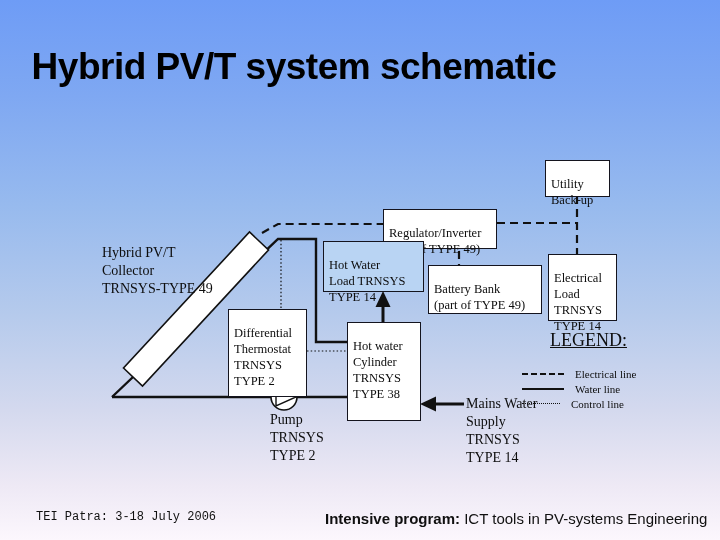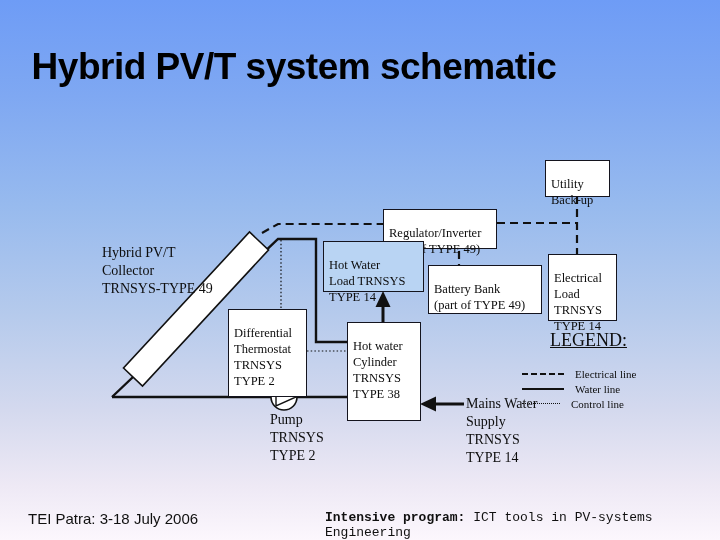--- a/index.html
+++ b/index.html
@@ -34,8 +34,8 @@
   .lswatch.dotted{border-top:1.6px dotted #111; width:38px;}
   .llabel{margin-left:11px; font-size:11px;}
   #footer-left{
-    position:absolute; left:28px; top:510px;
-    font-family:Liberation Sans, sans-serif; font-size:15px; color:#101010;
+    position:absolute; left:36px; top:510px;
+    font-family:Liberation Mono, monospace; font-size:12px; color:#101010;
   }
   #footer-right{
     position:absolute; left:325px; top:510px;

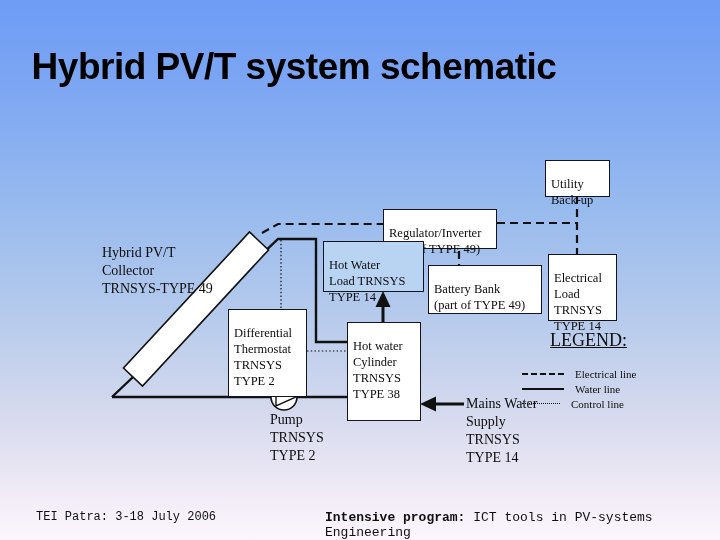--- a/index.html
+++ b/index.html
@@ -39,7 +39,7 @@
   }
   #footer-right{
     position:absolute; left:325px; top:510px;
-    font-family:Liberation Mono, monospace; font-size:13px; color:#101010;
+    font-family:Liberation Sans, sans-serif; font-size:15px; color:#101010;
   }
   #footer-right .b{font-weight:700;}
 </style>

